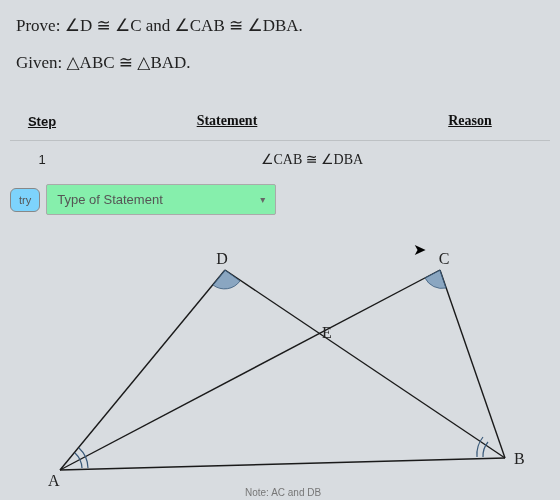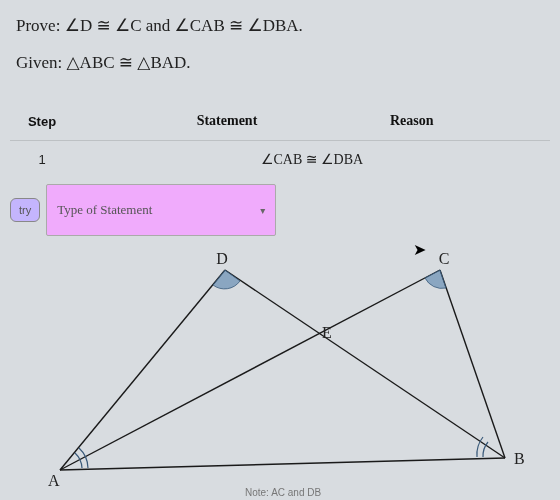--- a/index.html
+++ b/index.html
@@ -34,6 +34,7 @@
       font-weight: bold;
       border-top: none;
       color: #111;
+      text-decoration: underline;
     }
     .col-step {
       width: 64px;

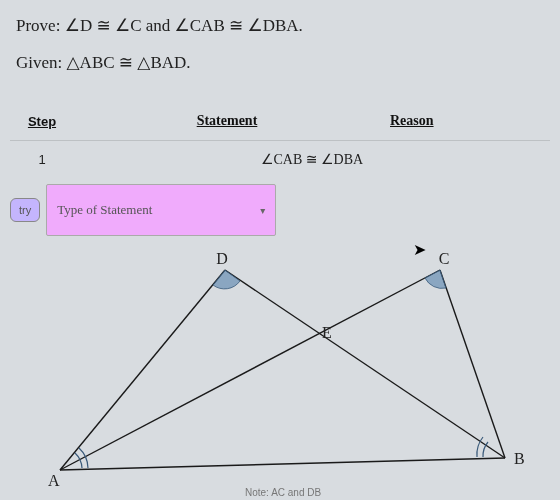--- a/index.html
+++ b/index.html
@@ -49,7 +49,7 @@
     }
     .col-reason {
       width: 170px;
-      text-align: left;
+      text-align: center;
       padding-left: 10px;
     }
     .input-row {

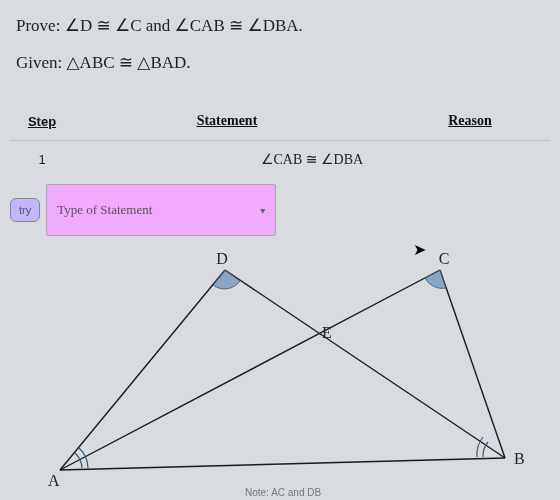--- a/index.html
+++ b/index.html
@@ -60,7 +60,7 @@
     }
     .try-btn {
       border: 1px solid #888;
-      background: #c4b5fd;
+      background: #7dd3fc;
       color: #555;
       font-size: 11px;
       padding: 5px 8px;

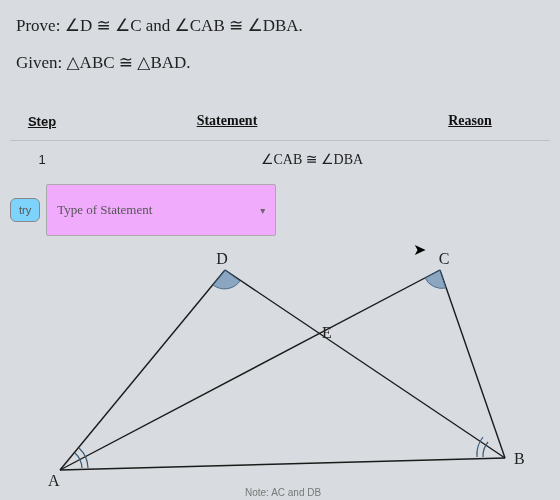--- a/index.html
+++ b/index.html
@@ -70,13 +70,13 @@
     }
     .stmt-select {
       border: 1px solid #aaa;
-      background: #f0abfc;
+      background: #86efac;
       color: #555;
       font-size: 13px;
-      padding: 17px 10px;
+      padding: 7px 10px;
       width: 230px;
       border-radius: 2px;
-      font-family: Liberation Serif, serif;
+      font-family: Liberation Sans, sans-serif;
       display: flex;
       justify-content: space-between;
       align-items: center;

